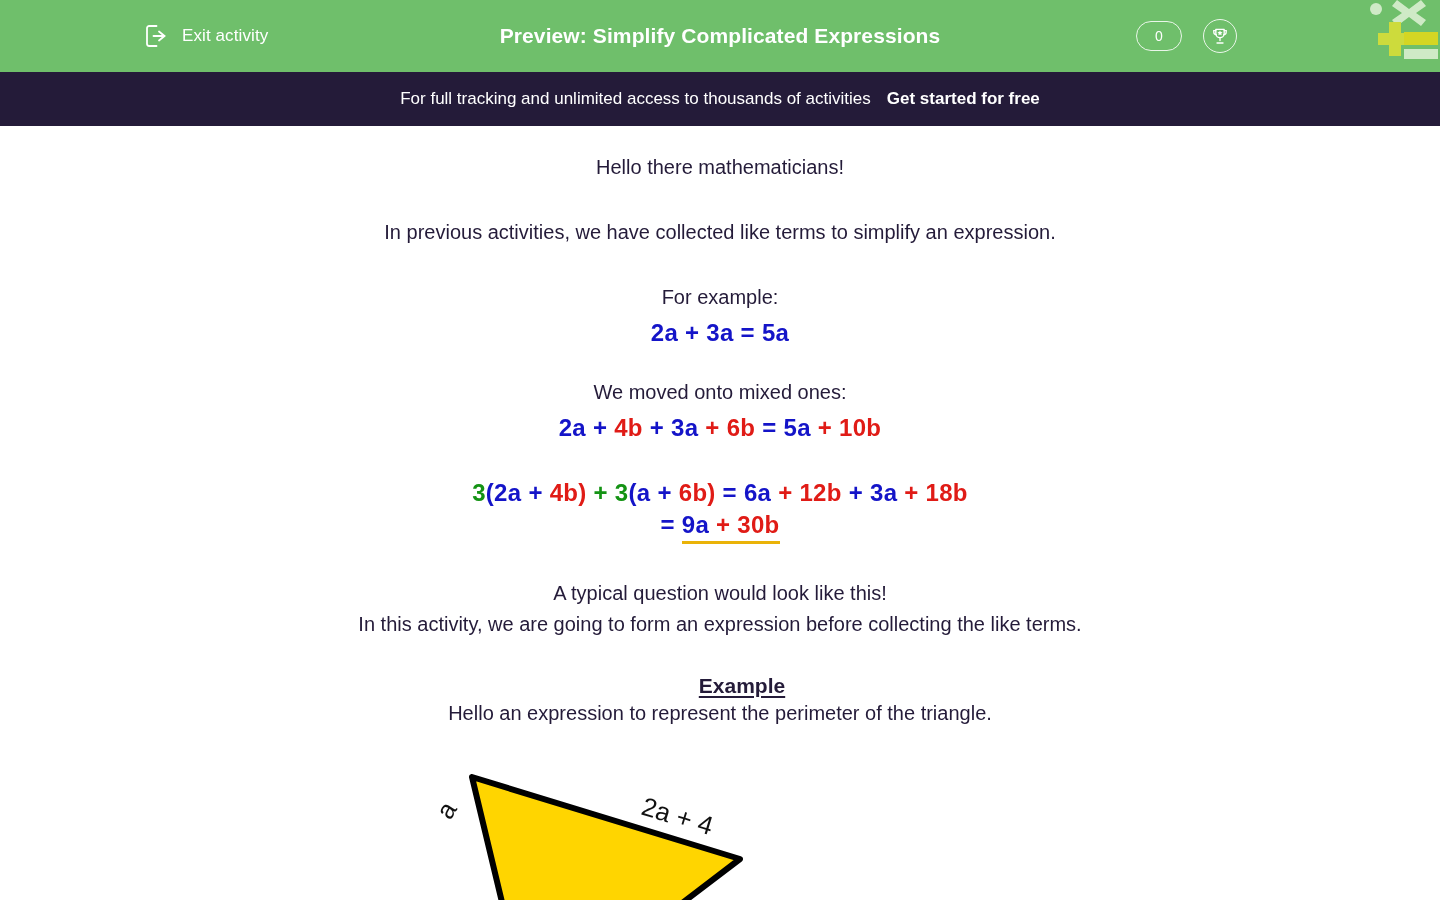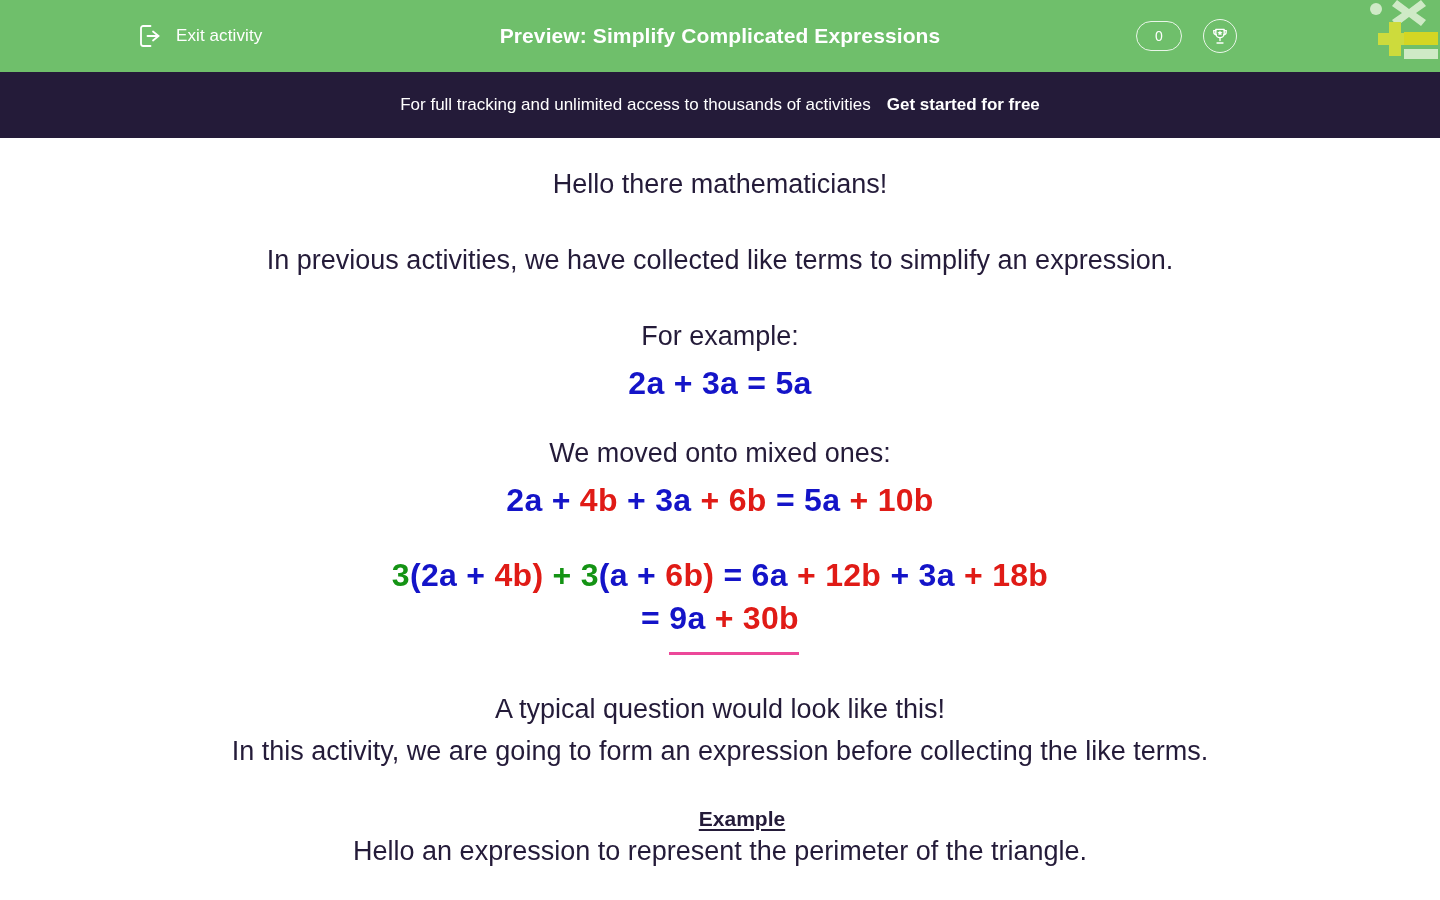--- a/index.html
+++ b/index.html
@@ -22,7 +22,7 @@
   }
   .exit-activity{
     position:absolute;
-    left:136px;
+    left:142px;
     top:0;
     height:72px;
     display:flex;

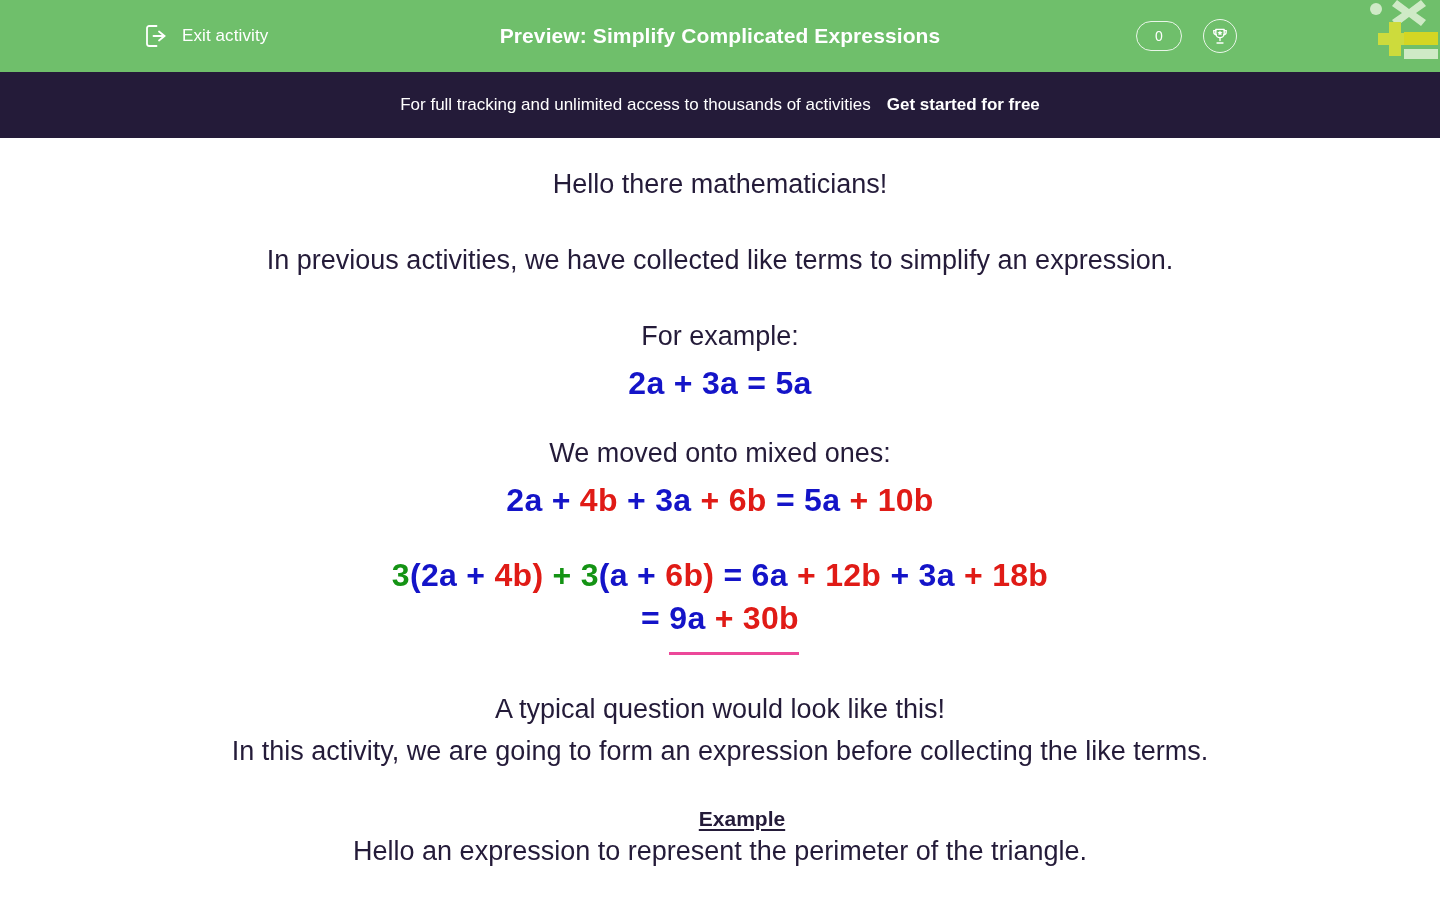--- a/index.html
+++ b/index.html
@@ -90,7 +90,7 @@
 
   
   .promo-banner{
-    height:66px;
+    height:54px;
     background:#241b39;
     display:flex;
     align-items:center;

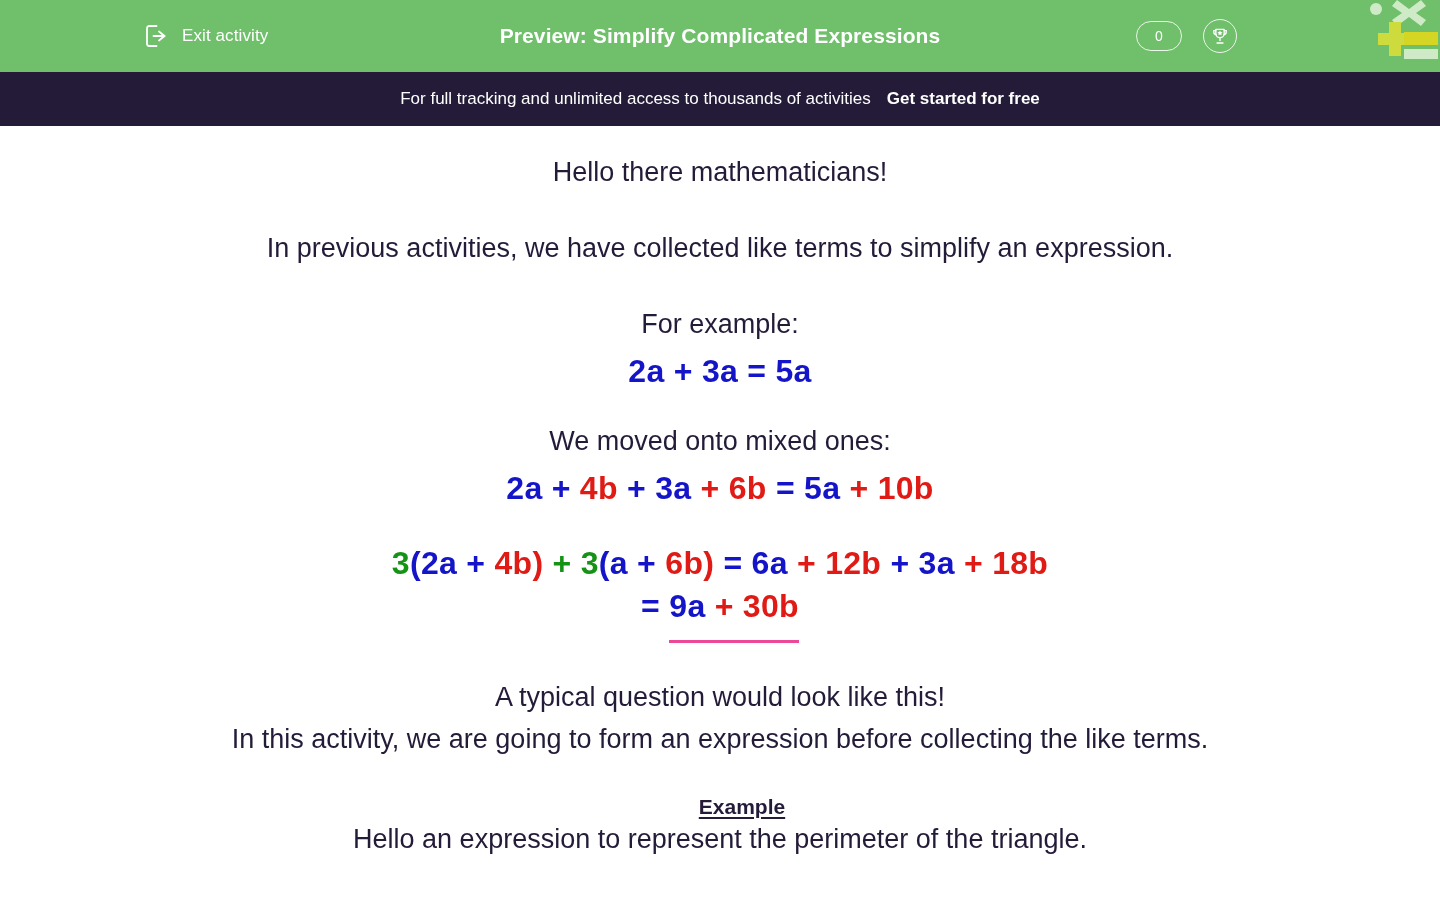--- a/index.html
+++ b/index.html
@@ -113,7 +113,7 @@
     text-align:center;
   }
   .para{
-    font-size:27px;
+    font-size:20px;
     font-weight:400;
     color:#241b39;
     line-height:1.55;

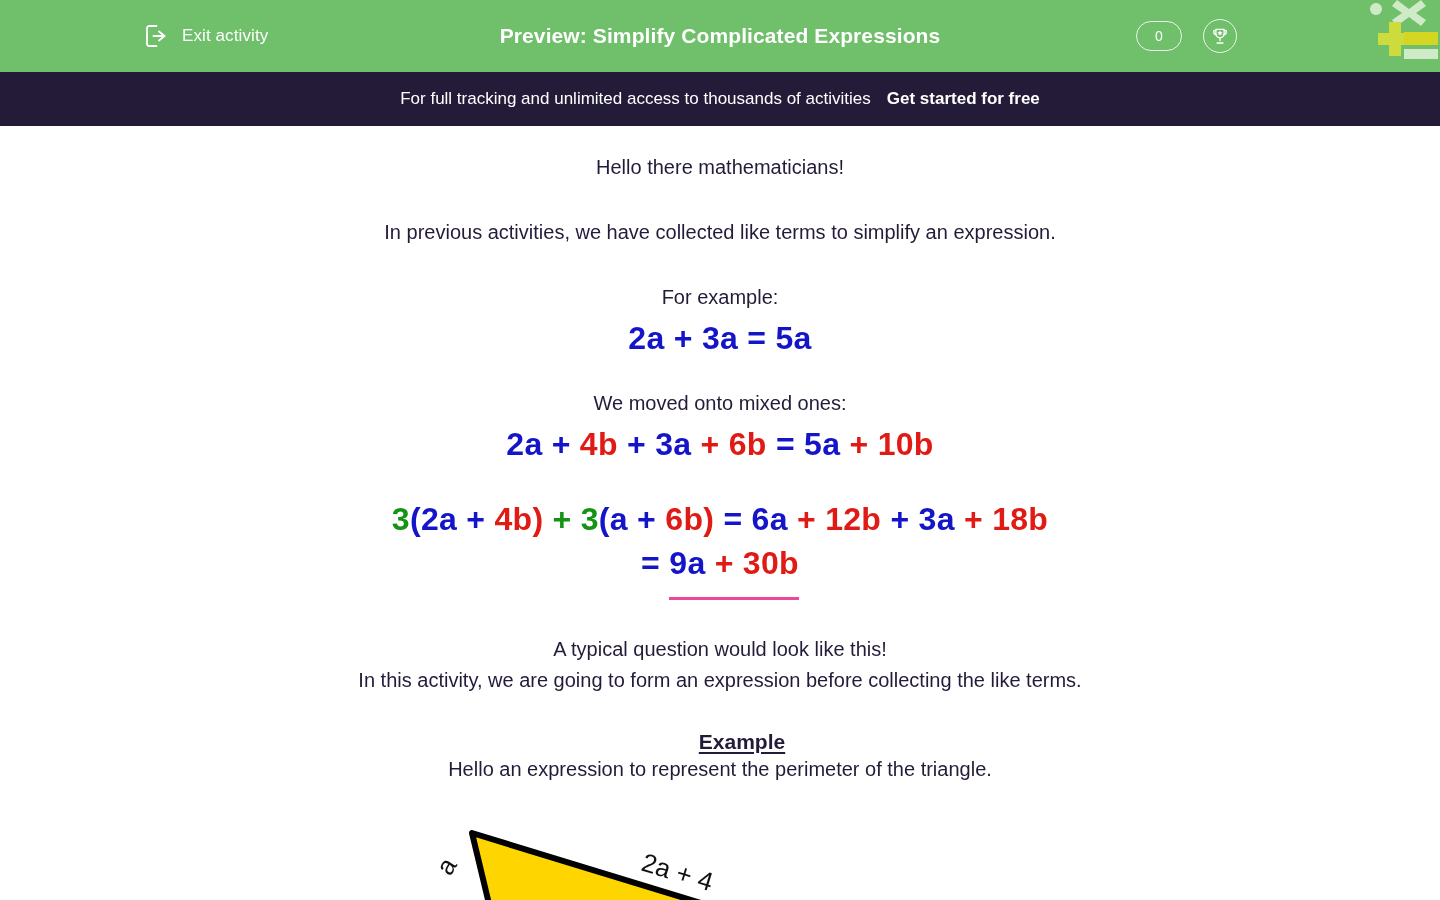--- a/index.html
+++ b/index.html
@@ -122,7 +122,7 @@
   .spacer-34{ height:34px; }
 
   .math{
-    font-size:32px;
+    font-size:24px;
     font-weight:700;
     letter-spacing:.3px;
     line-height:1.35;

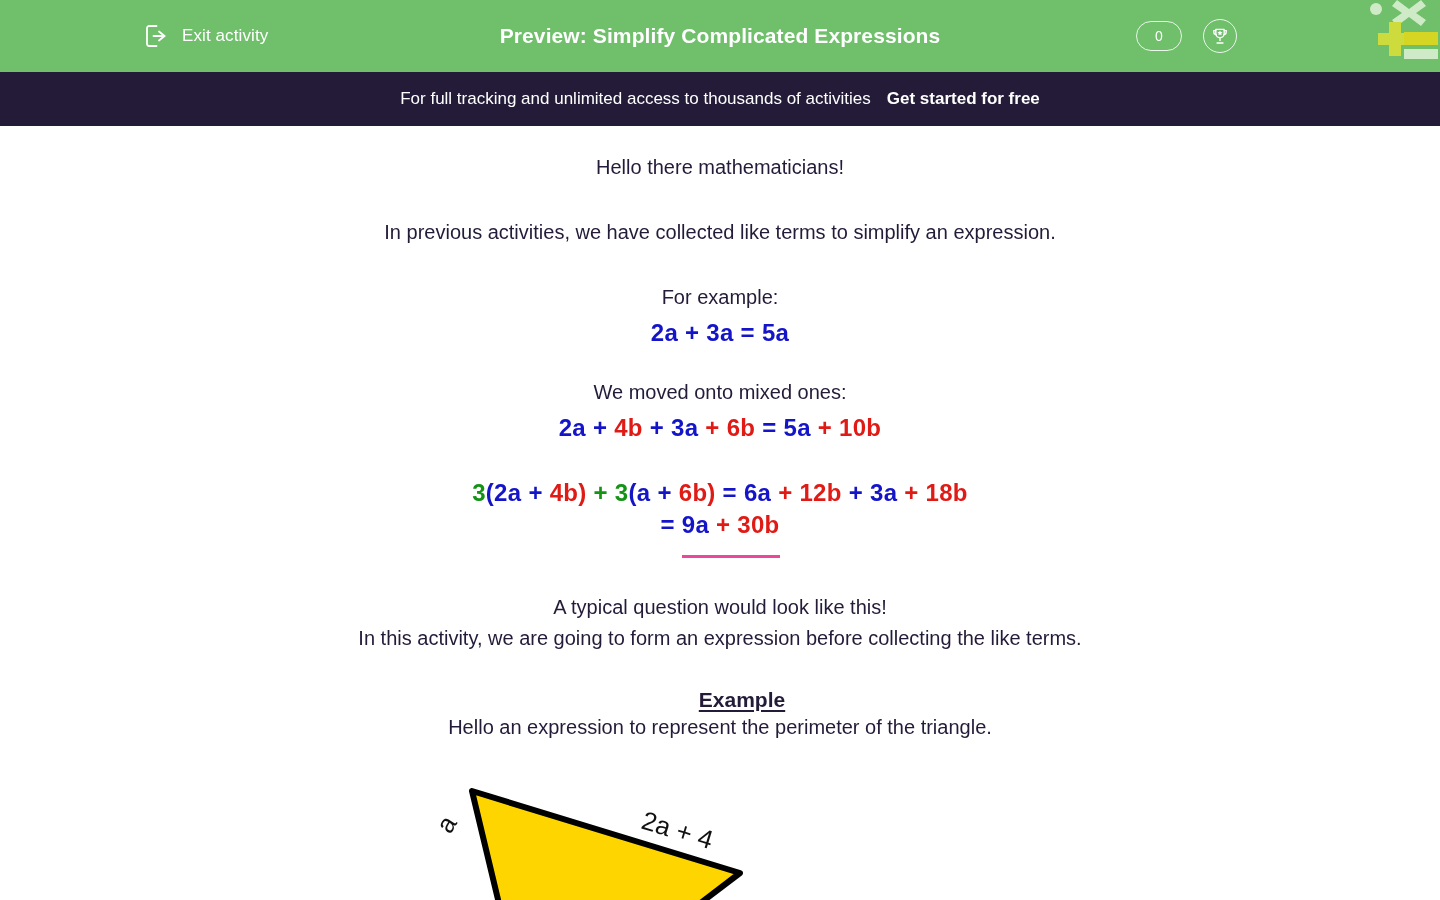--- a/index.html
+++ b/index.html
@@ -132,8 +132,8 @@
 
   .underlined-result{
     display:inline-block;
-    border-bottom:3px solid #ec4899;
-    padding-bottom:16px;
+    border-bottom:3px solid #eab308;
+    padding-bottom:2px;
     line-height:1.1;
   }
 

